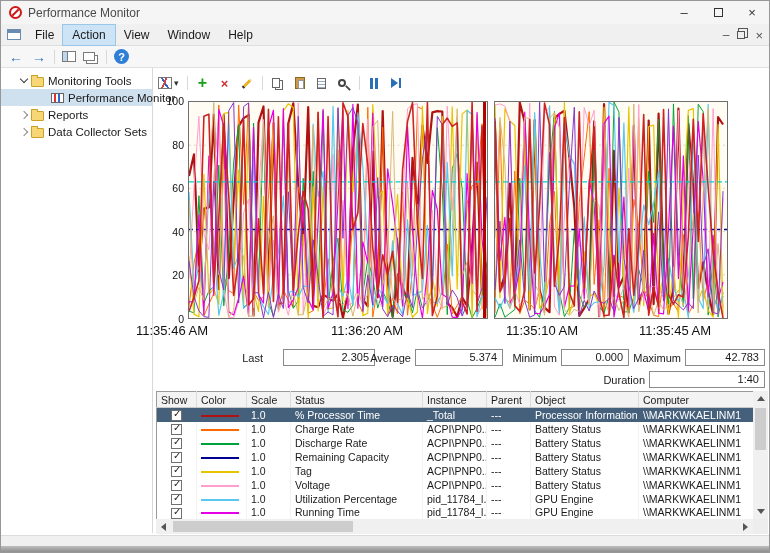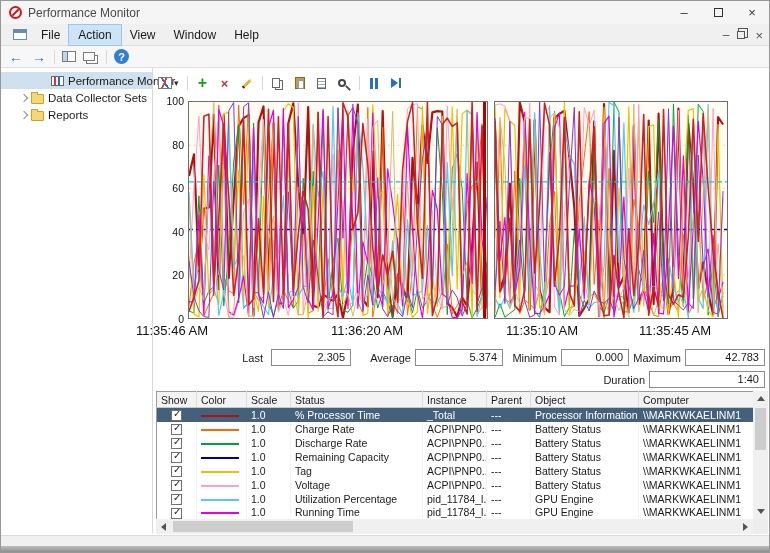--- a/index.html
+++ b/index.html
@@ -17,7 +17,7 @@
   .perfmon-icon::after{content:"";position:absolute;left:3px;top:-2px;width:2px;height:14px;background:#cf1818;transform:rotate(45deg)}
 
   
-  .menubar{position:absolute;left:0;top:23px;right:0;height:22px;background:#f0f0f0;border-bottom:1px solid #dedede;display:flex;align-items:center;padding-left:10px}
+  .menubar{position:absolute;left:0;top:23px;right:0;height:22px;background:#f0f0f0;border-bottom:1px solid #dedede;display:flex;align-items:center;padding-left:4px}
   .mdi-sys-icon{width:14px;height:11px;border:1px solid #6a8cb0;background:#fff;position:relative;margin:0 5px 0 2px;flex:none}
   .mdi-sys-icon::before{content:"";position:absolute;left:0;top:0;right:0;height:3px;background:#6a8cb0}
   .menu-item{padding:3px 9px;font-size:12px;cursor:default}

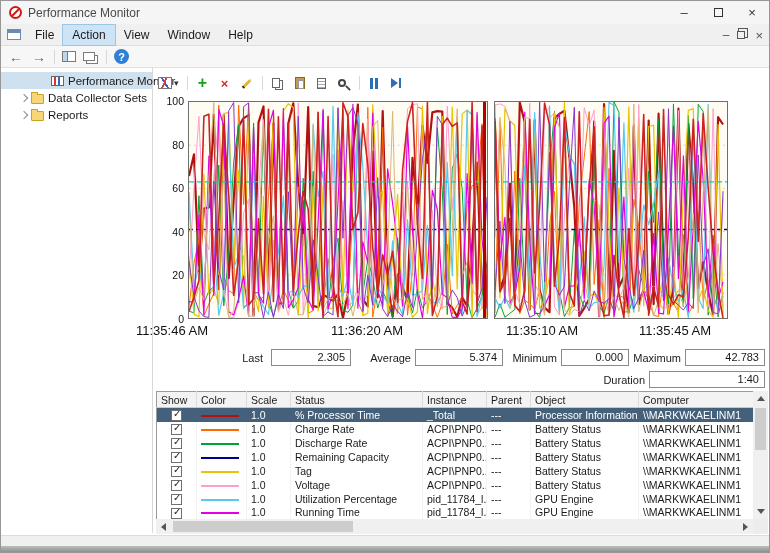--- a/index.html
+++ b/index.html
@@ -146,6 +146,11 @@
   </div>
 
   <div class="tree">
+    <div class="tree-item" style="padding-left:20px">
+      <span class="chev down"></span>
+      <span class="folder-icon"></span>
+      <span class="tree-label">Monitoring Tools</span>
+    </div>
     <div class="tree-item selected" style="padding-left:38px">
       <span class="chev-spacer"></span>
       <span class="monitor-icon"></span>

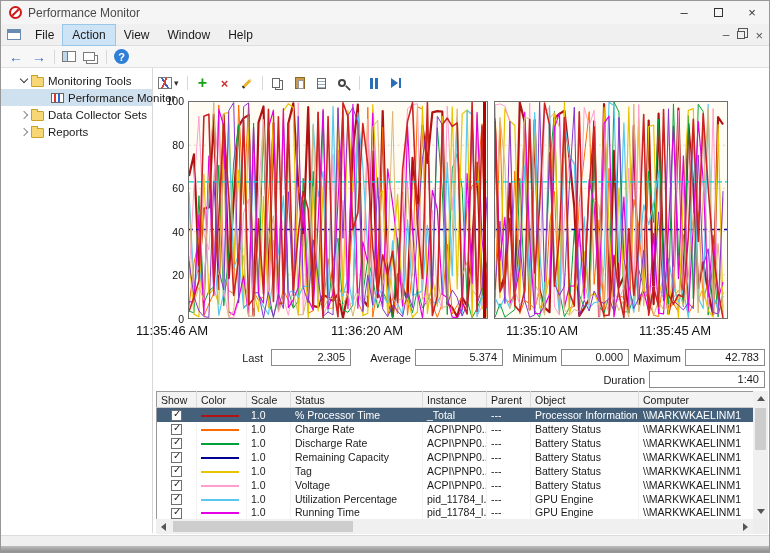--- a/index.html
+++ b/index.html
@@ -159,12 +159,12 @@
     <div class="tree-item" style="padding-left:20px">
       <span class="chev right"></span>
       <span class="folder-icon"></span>
-      <span class="tree-label">Data Collector Sets</span>
+      <span class="tree-label">Reports</span>
     </div>
     <div class="tree-item" style="padding-left:20px">
       <span class="chev right"></span>
       <span class="folder-icon"></span>
-      <span class="tree-label">Reports</span>
+      <span class="tree-label">Data Collector Sets</span>
     </div>
   </div>
 

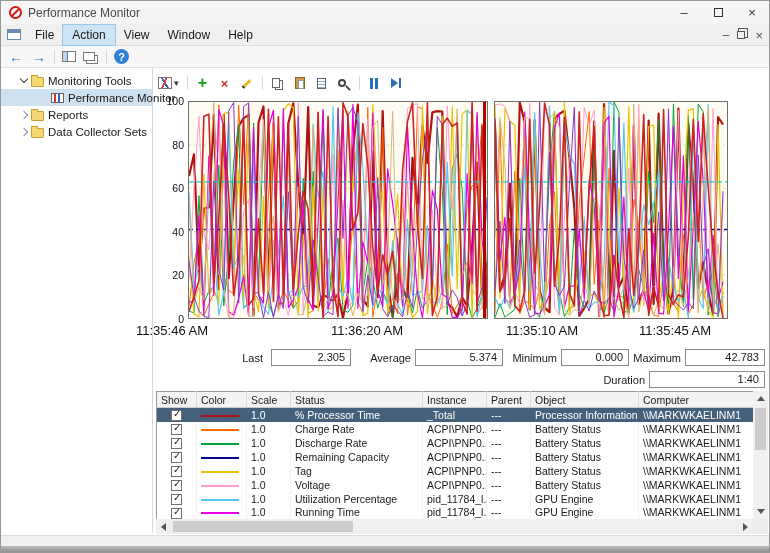--- a/index.html
+++ b/index.html
@@ -252,7 +252,7 @@
   <span class="xlabel" style="left:638px">11:35:45 AM</span>
 
   <span class="stat-label" style="left:198px;top:349px;width:64px">Last</span>
-  <span class="stat-box" style="left:270px;top:348px;width:80px">2.305</span>
+  <span class="stat-box" style="left:282px;top:348px;width:92px">2.305</span>
   <span class="stat-label" style="left:364px;top:349px;width:46px">Average</span>
   <span class="stat-box" style="left:414px;top:348px;width:88px">5.374</span>
   <span class="stat-label" style="left:506px;top:349px;width:50px">Minimum</span>

